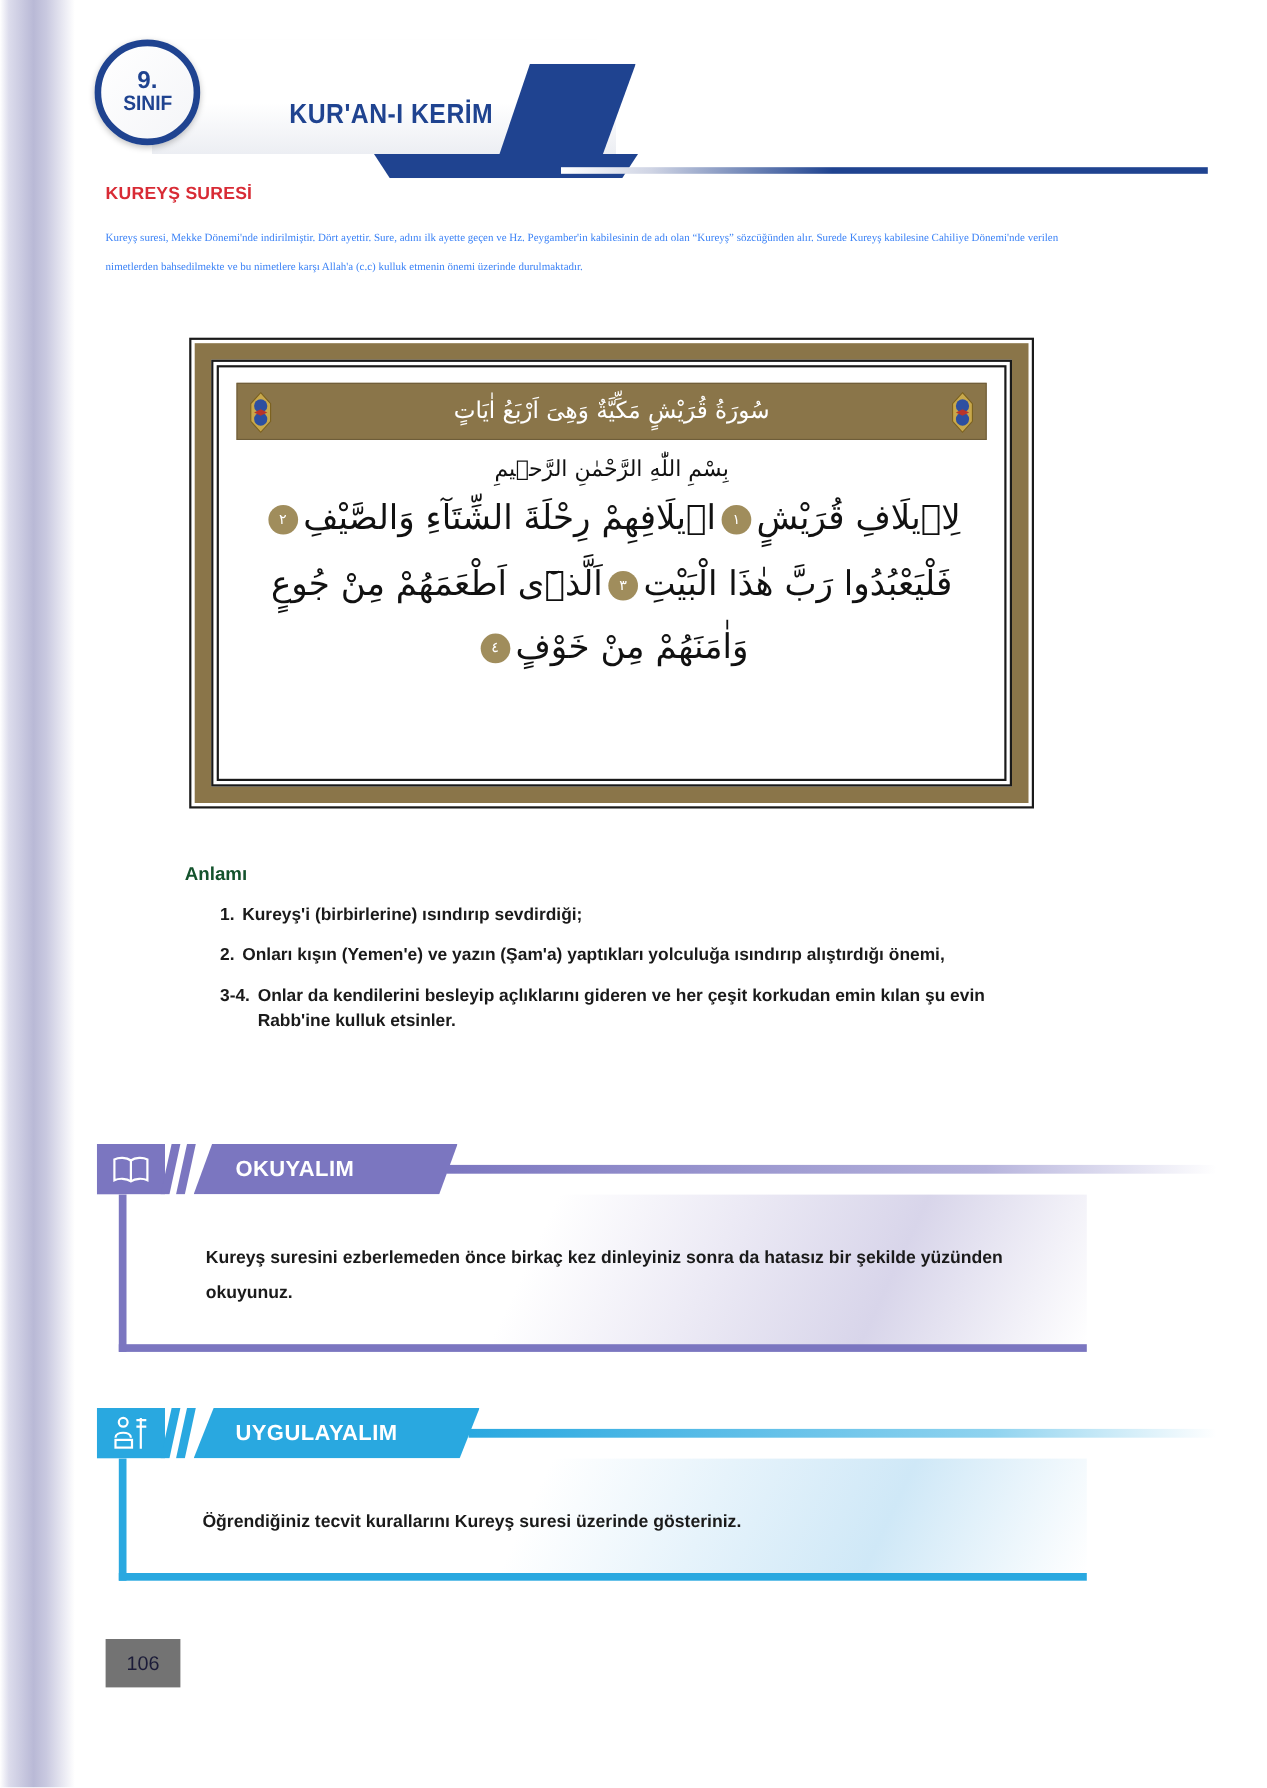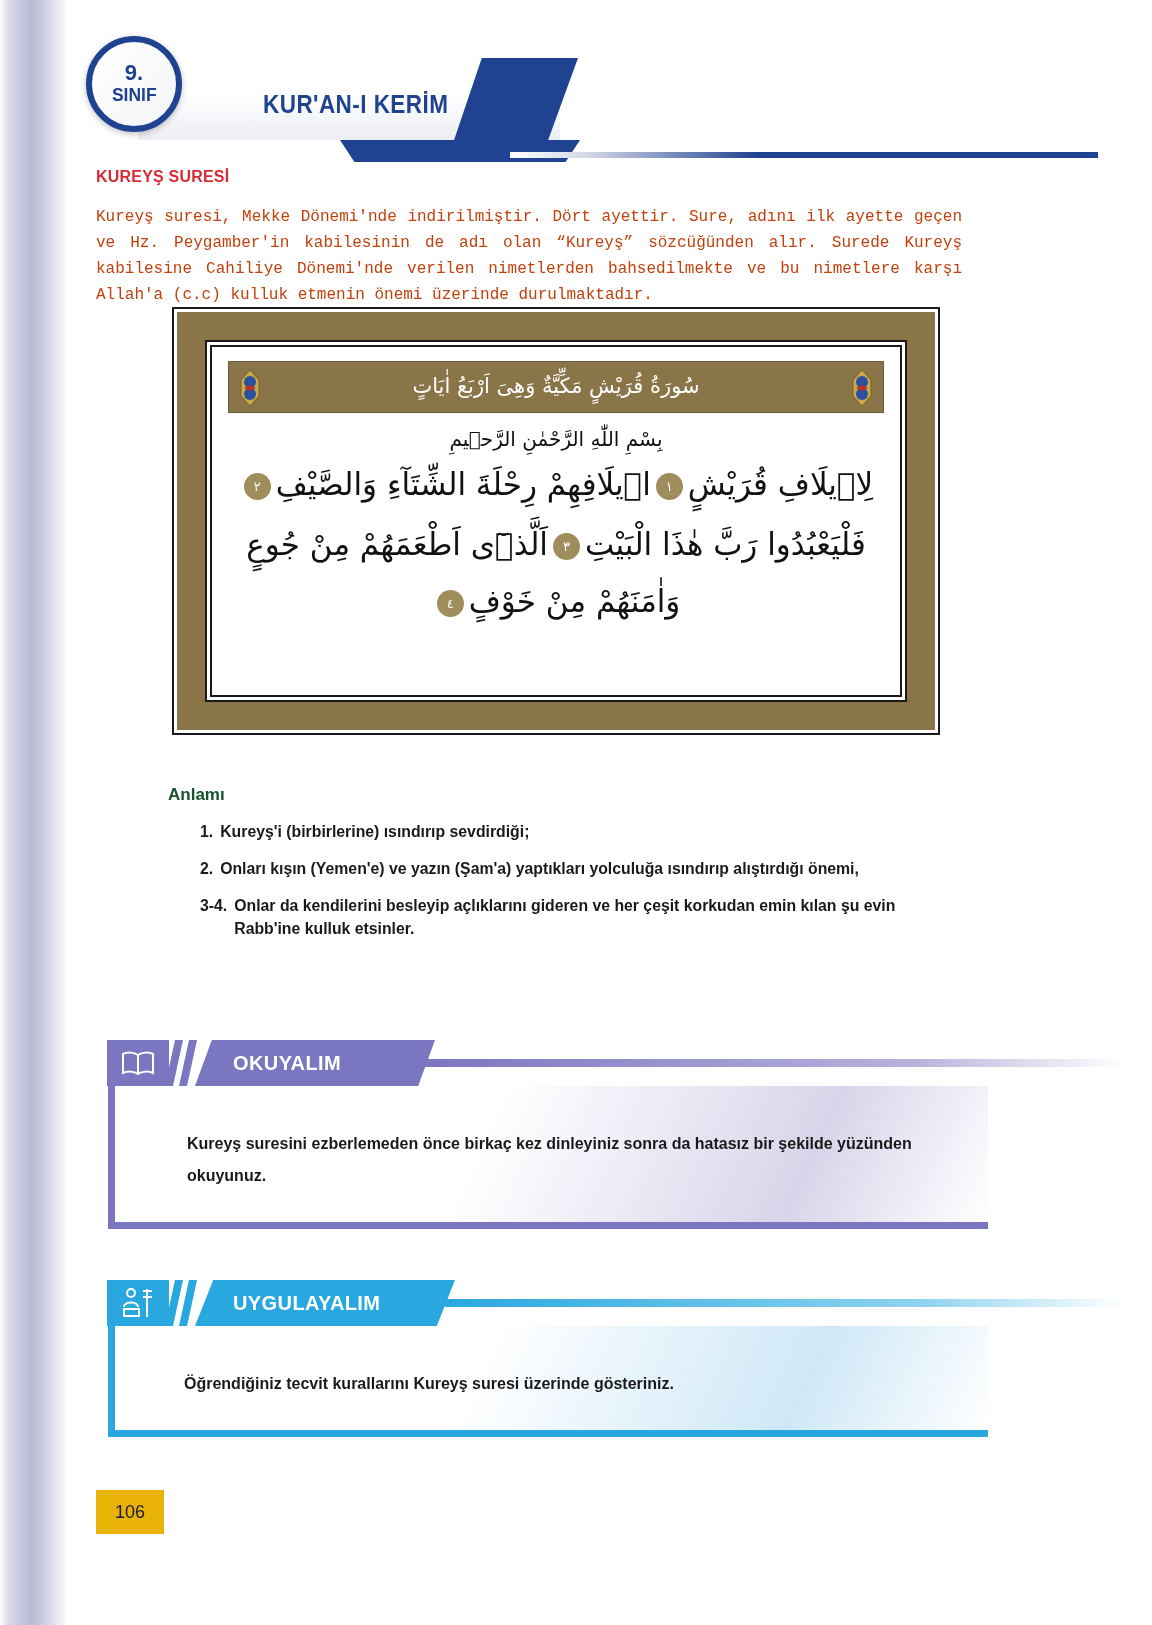--- a/index.html
+++ b/index.html
@@ -105,11 +105,11 @@
     position: absolute;
     left: 96px; top: 204px;
     width: 866px;
-    font-size: 16px;
+    font-size: 10px;
     line-height: 26px;
-    color: #c2410c;
+    color: #3b82f6;
     text-align: justify;
-    font-family: Liberation Mono, monospace;
+    font-family: Liberation Serif, serif;
   }
 
   

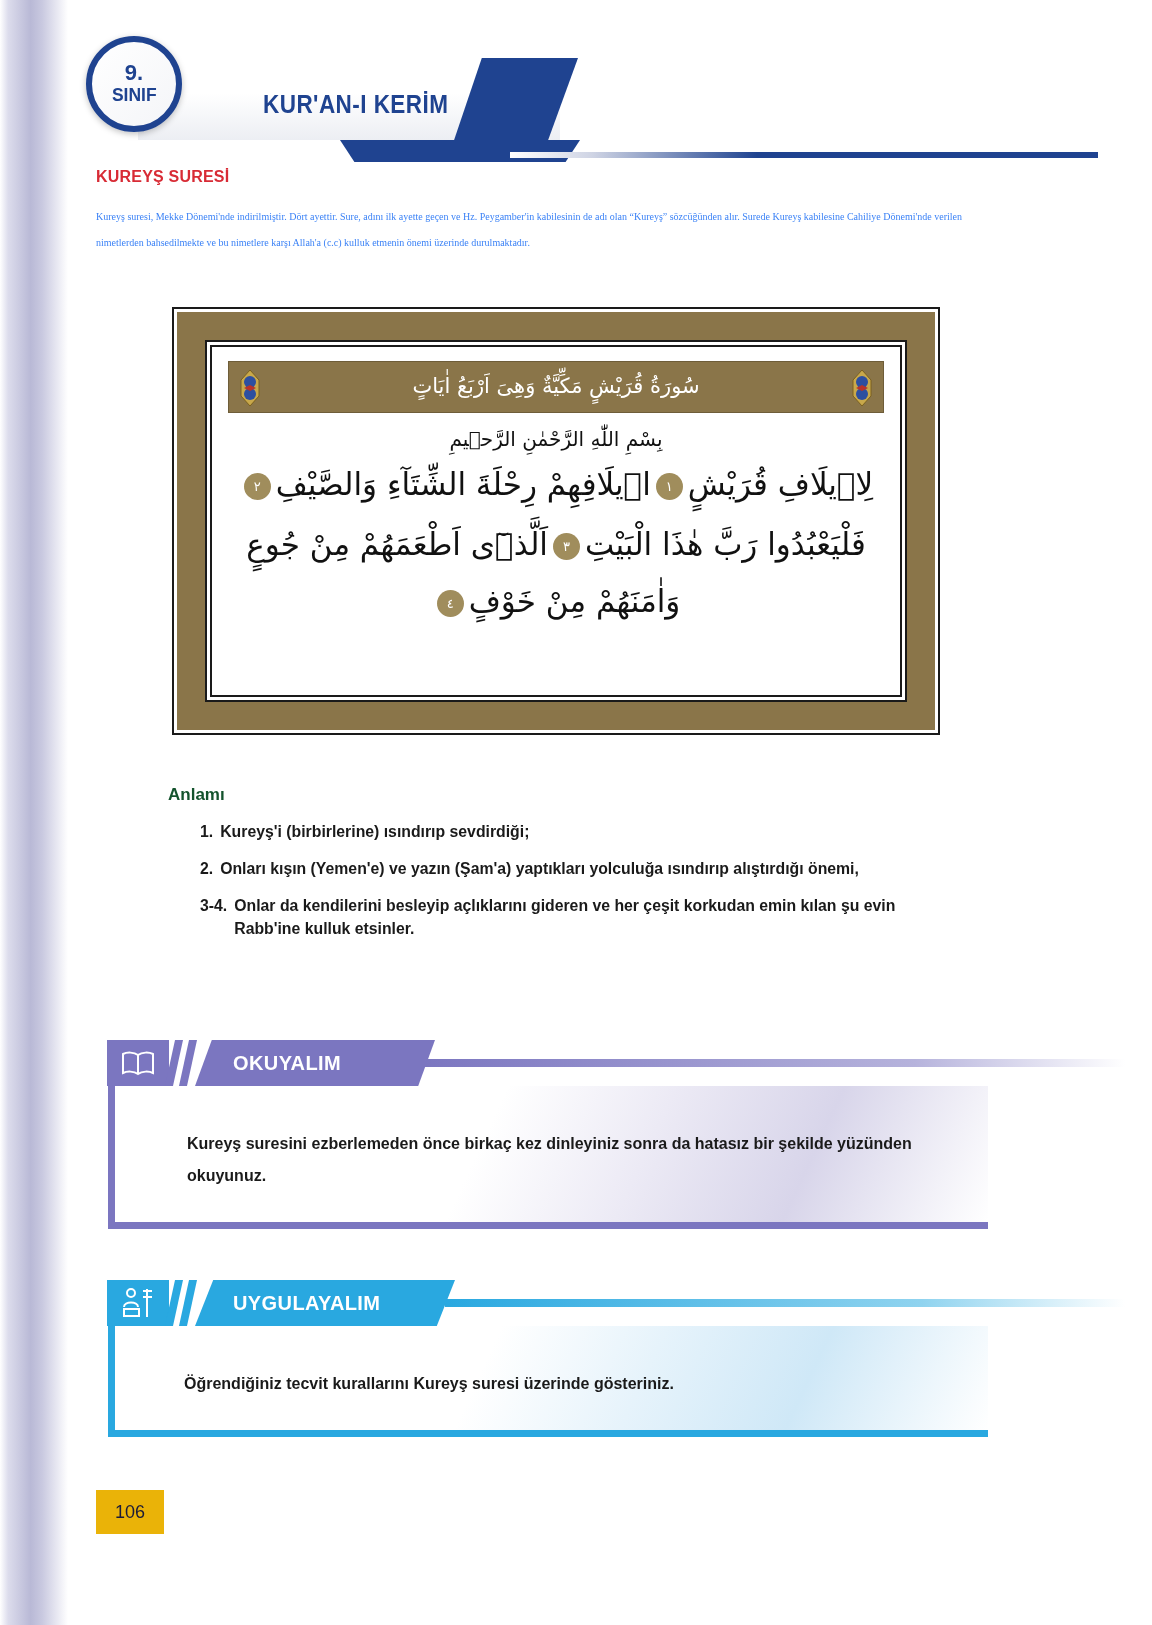--- a/index.html
+++ b/index.html
@@ -124,7 +124,7 @@
   .quran-band {
     width: 100%; height: 100%;
     background: #8a7549;
-    padding: 28px;
+    padding: 15px;
   }
   .quran-inner {
     width: 100%; height: 100%;

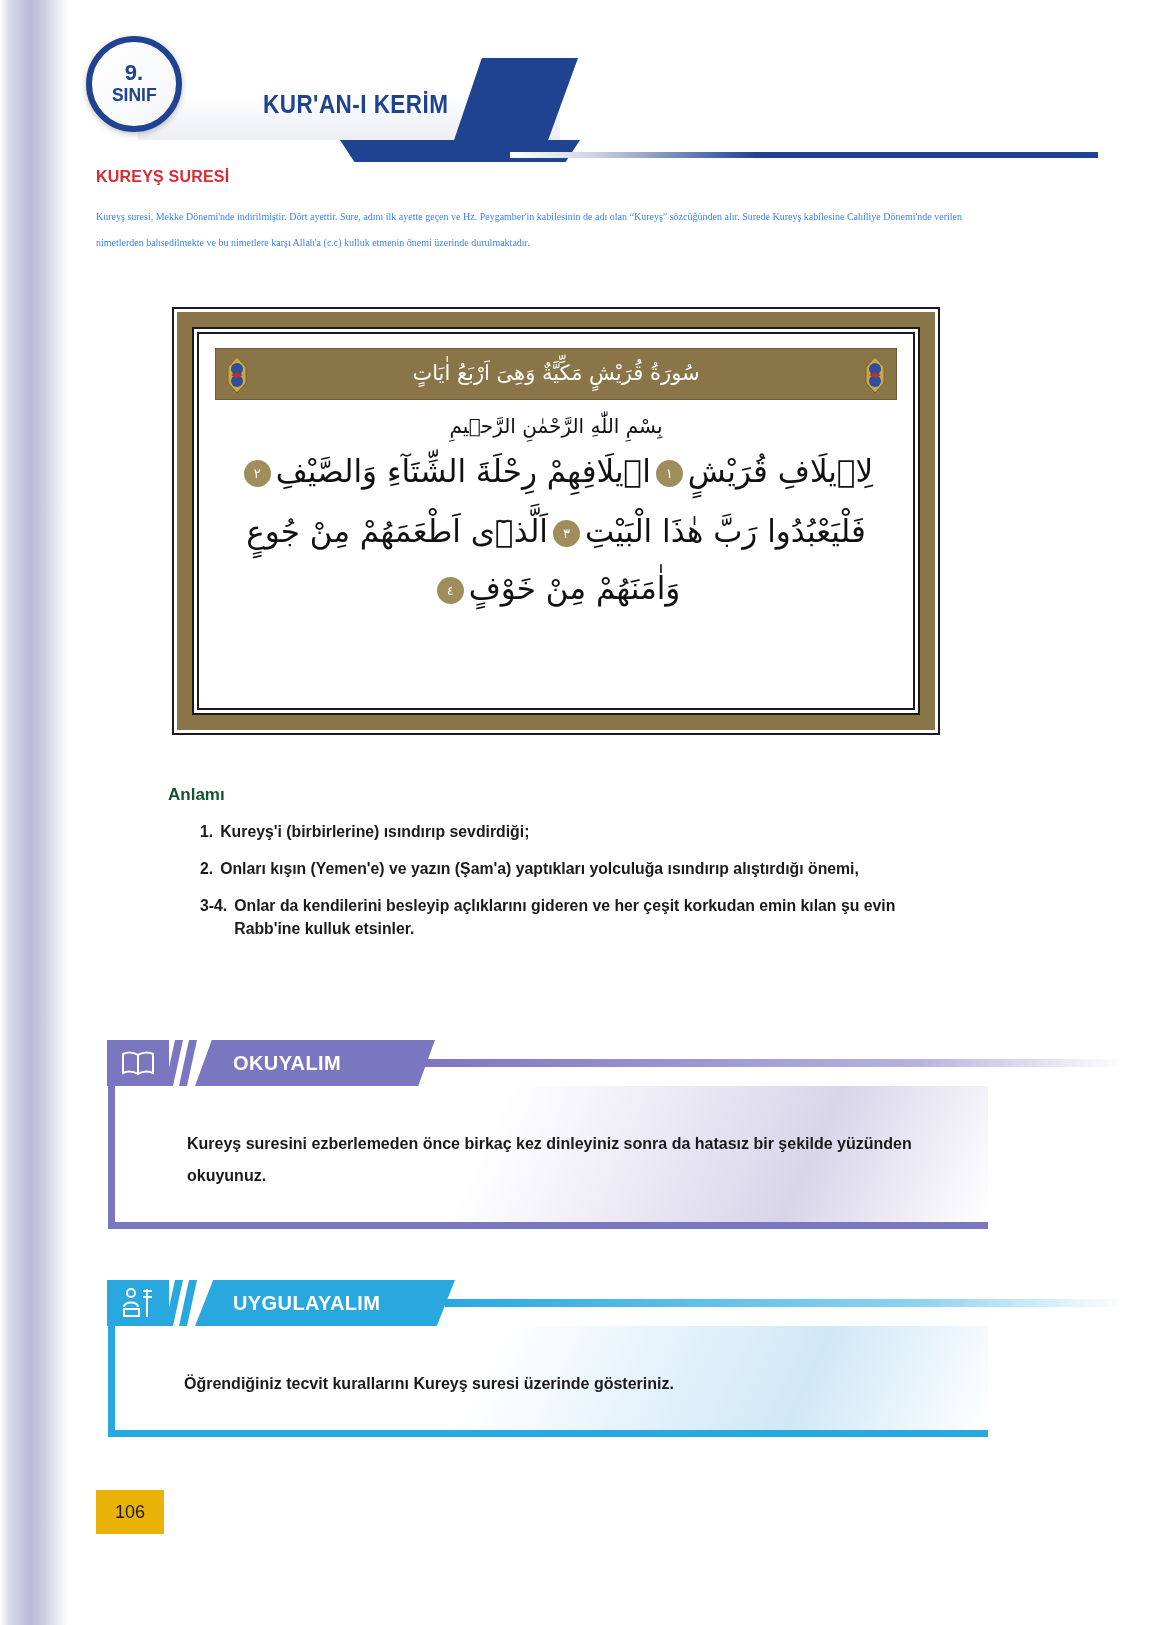--- a/index.html
+++ b/index.html
@@ -222,7 +222,7 @@
   
   .activity { position: absolute; }
 
-  .act-banner { position: relative; height: 46px; margin-left: 19px; }
+  .act-banner { position: relative; height: 46px; }
   .act-icon-box {
     position: absolute;
     left: 0; top: 0;

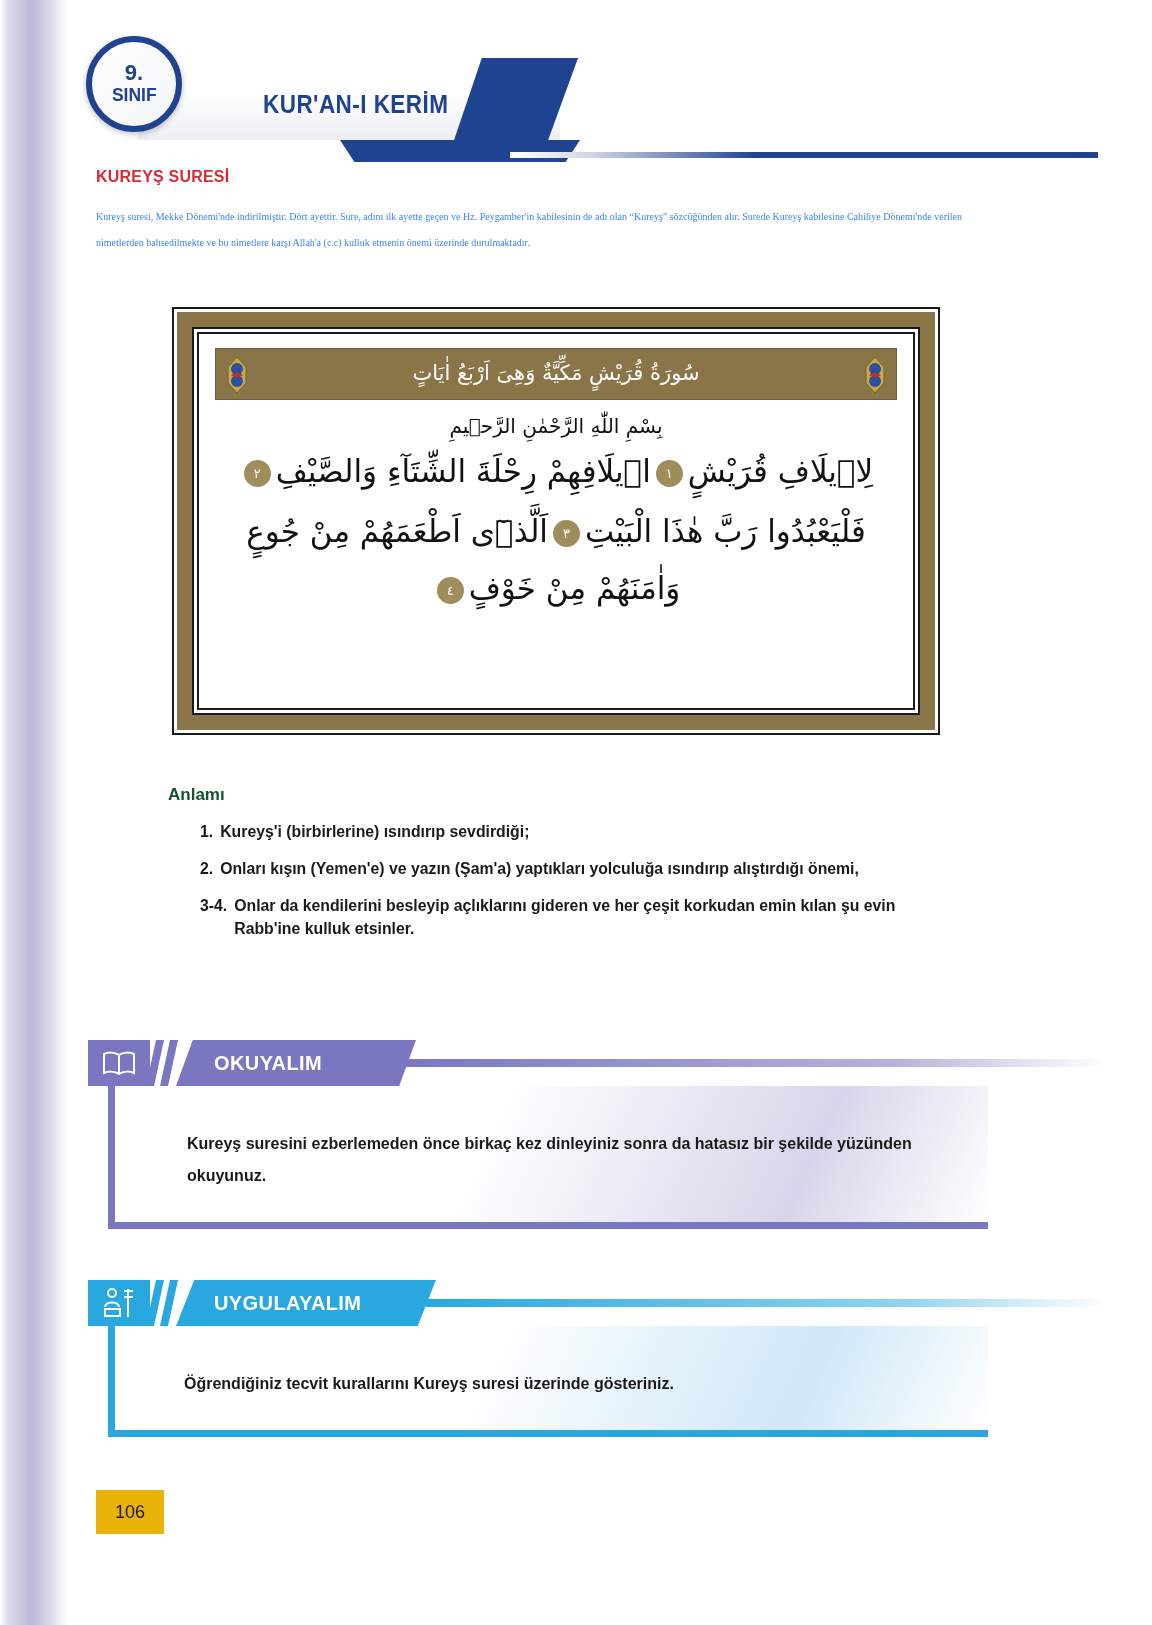--- a/index.html
+++ b/index.html
@@ -294,7 +294,7 @@
     position: absolute;
     left: 96px; top: 1490px;
     width: 68px; height: 44px;
-    background: #eab308;
+    background: #737373;
     display: flex; align-items: center; justify-content: center;
     font-size: 18px;
     color: #1b1b38;

